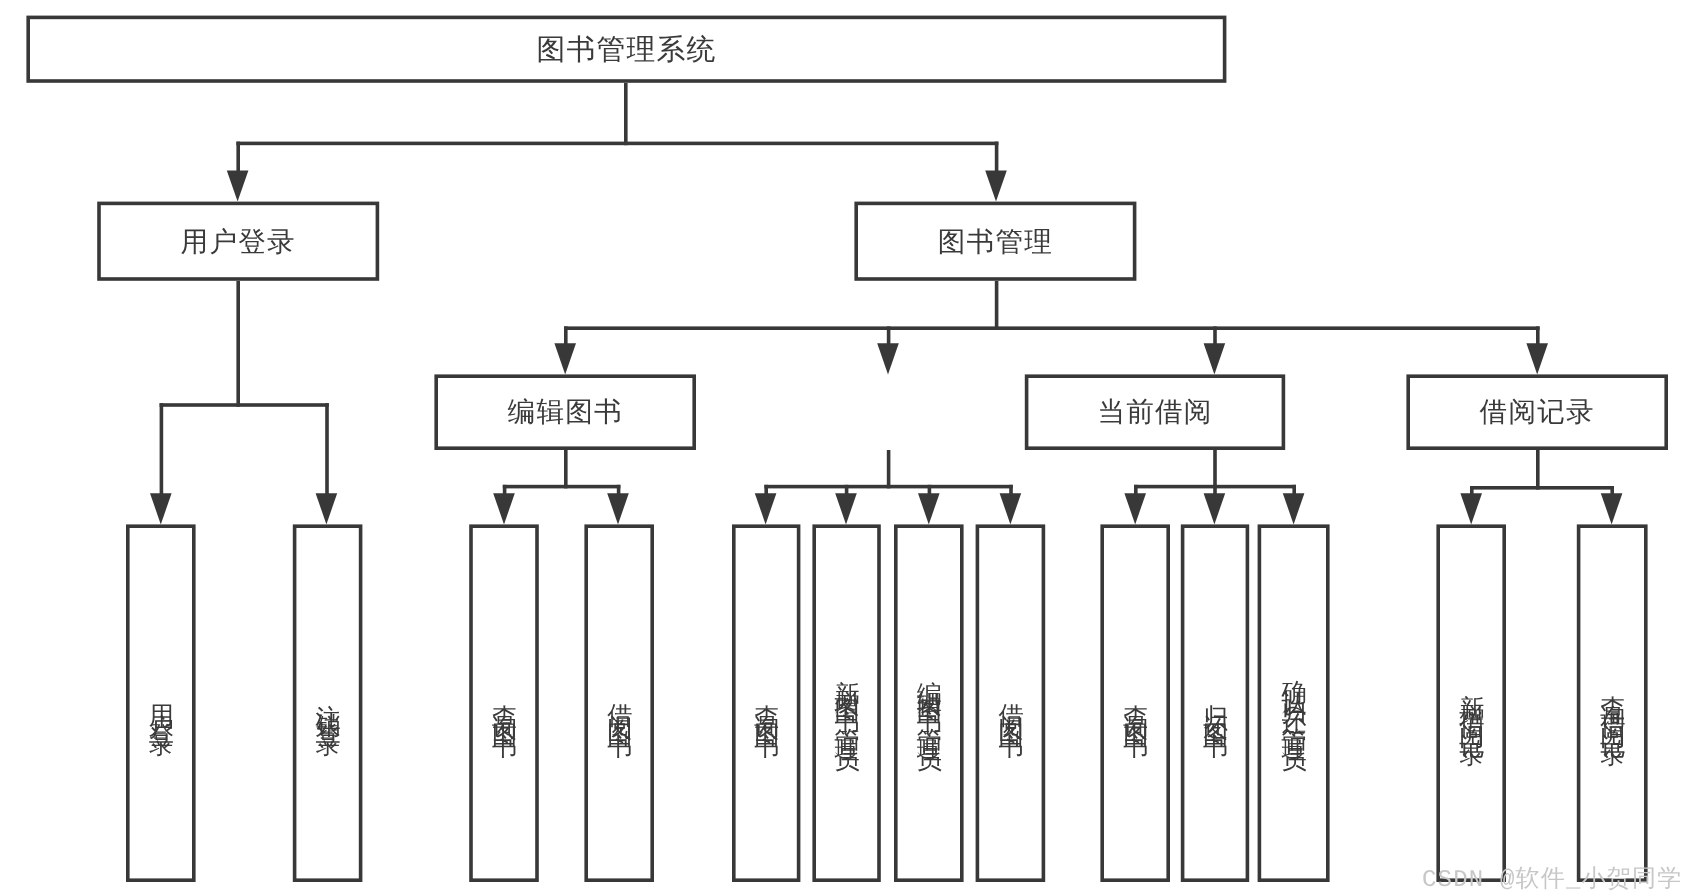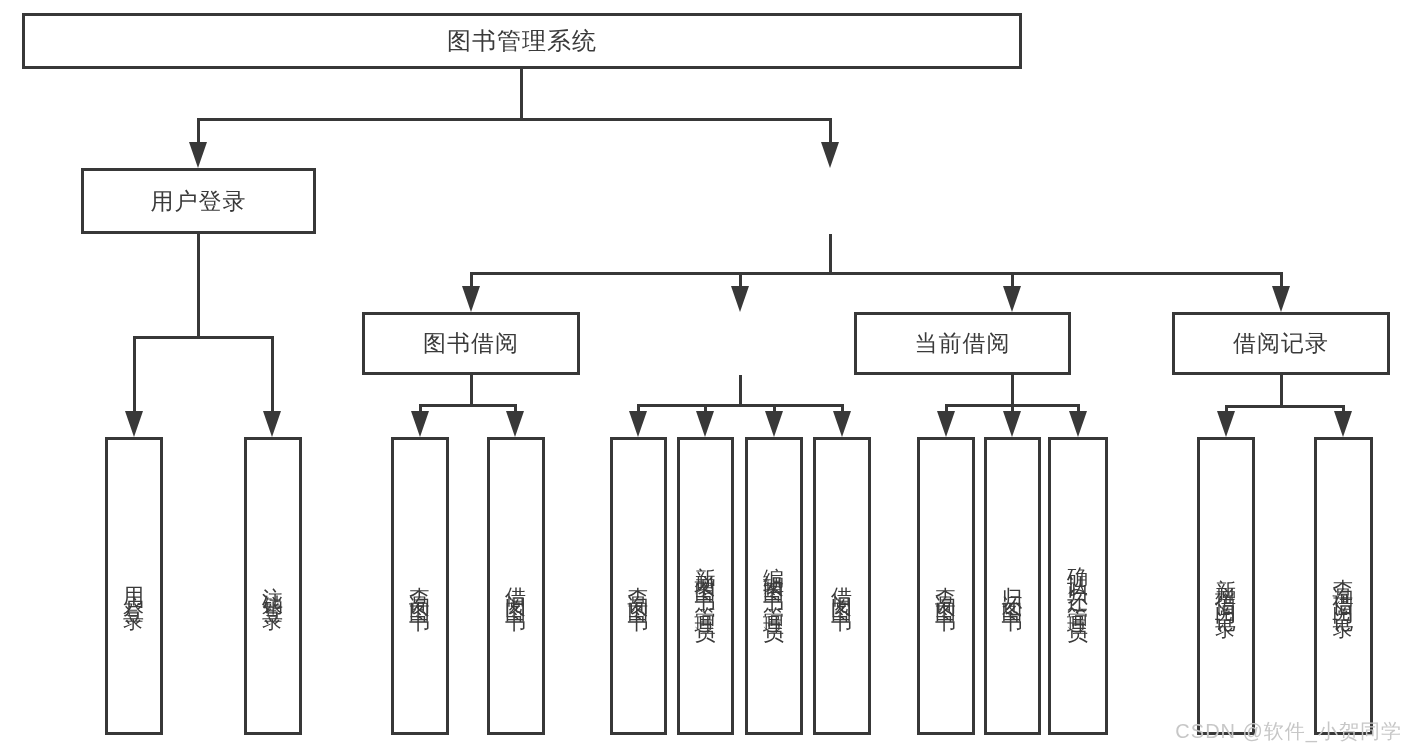--- a/index.html
+++ b/index.html
@@ -106,6 +106,9 @@
     <span>用户登录</span>
   </div>
 
+  <div class="hbox" style="left:712px;top:168px;width:235px;height:66px">
+    <span>图书管理</span>
+  </div>
 
   <div class="hbox" style="left:362px;top:312px;width:218px;height:63px">
     <span>图书借阅</span>

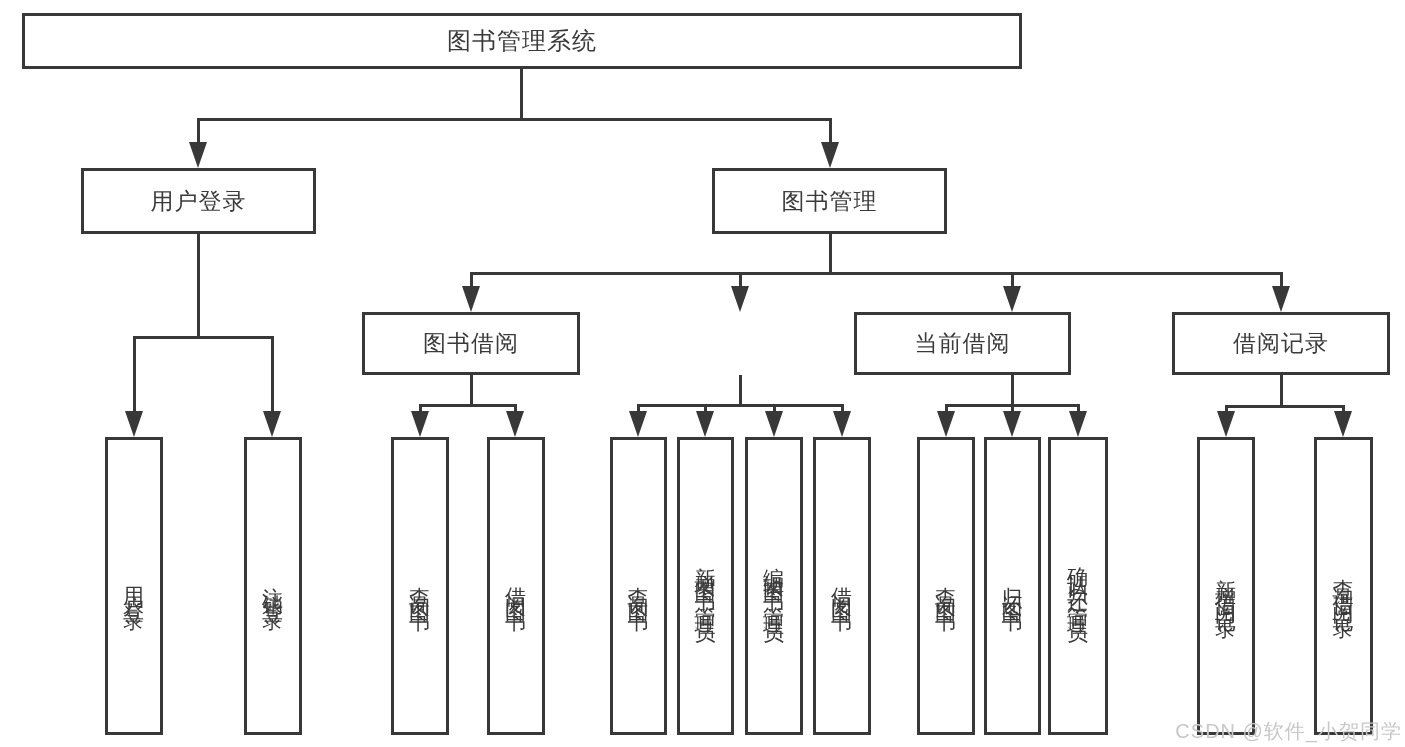--- a/index.html
+++ b/index.html
@@ -111,7 +111,7 @@
   </div>
 
   <div class="hbox" style="left:362px;top:312px;width:218px;height:63px">
-    <span>图书借阅</span>
+    <span>编辑图书</span>
   </div>
 
 

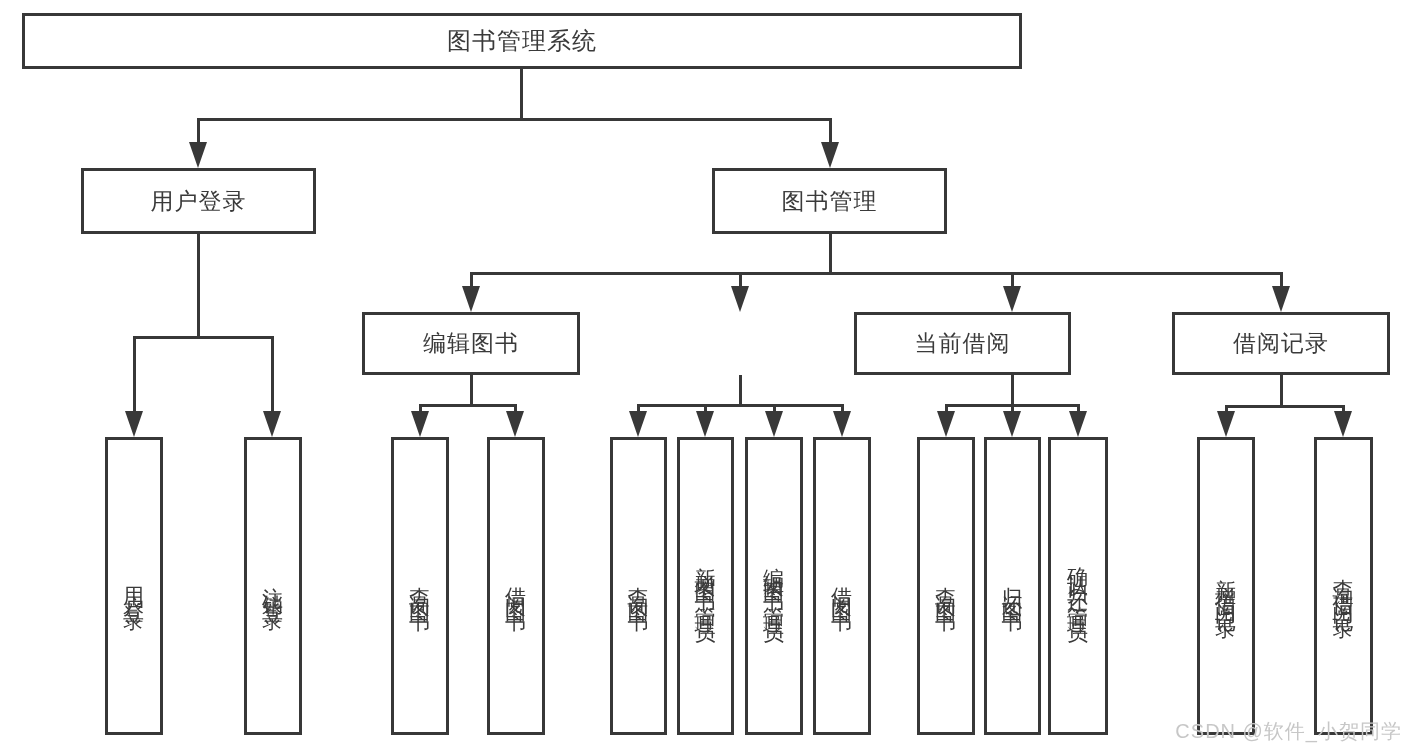--- a/index.html
+++ b/index.html
@@ -31,7 +31,7 @@
   .watermark{
     position:absolute;right:3px;bottom:2px;z-index:3;
     font-size:20px;color:#c7c7c7;letter-spacing:1px;
-    font-family:Liberation Sans, sans-serif;
+    font-family:Liberation Mono, monospace;
   }
 </style>
 </head>

